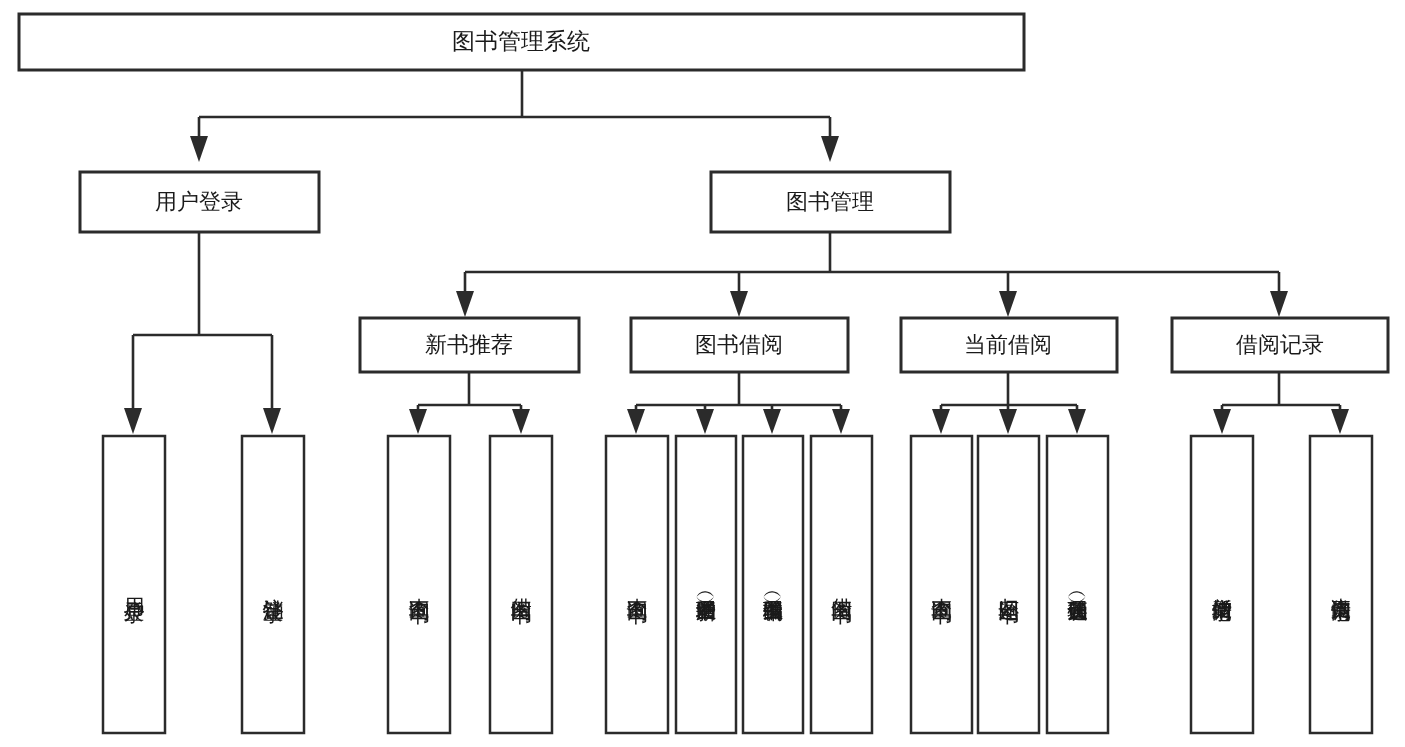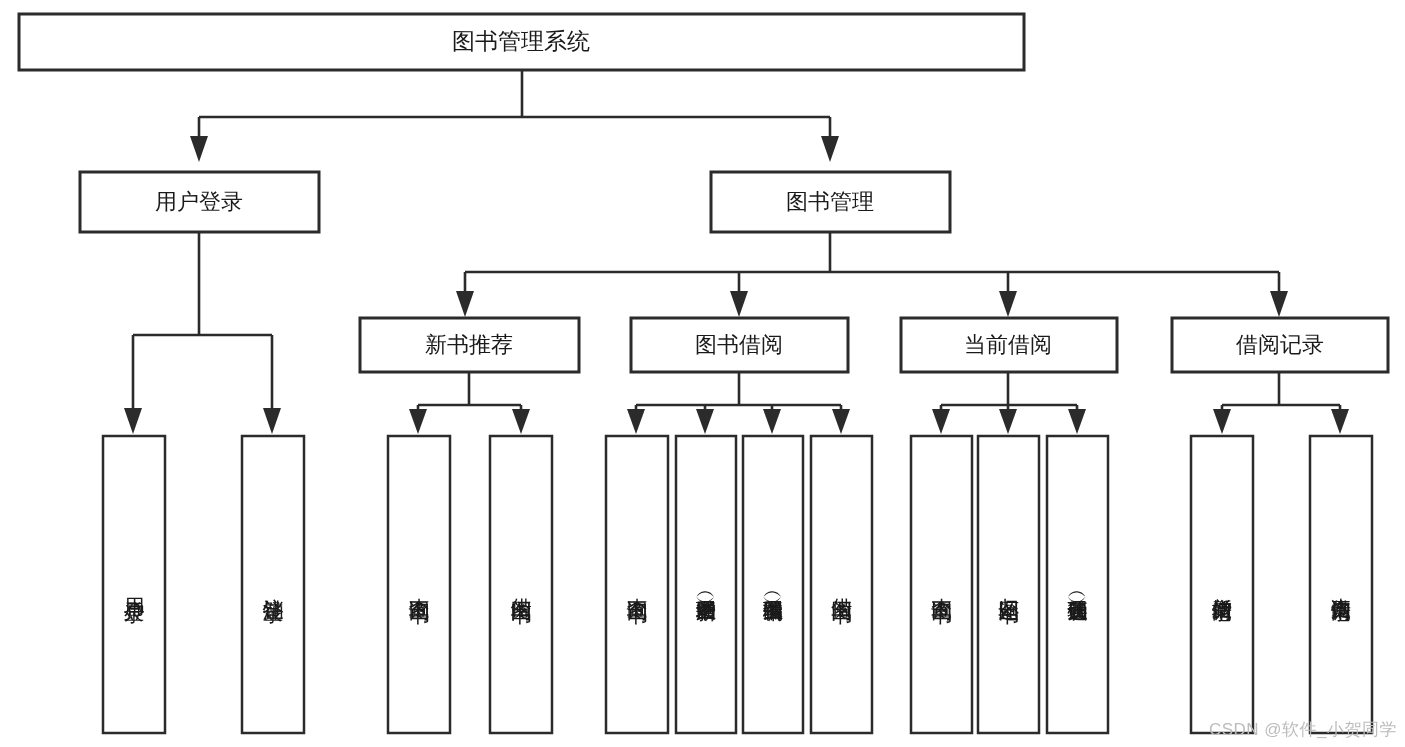--- a/index.html
+++ b/index.html
@@ -219,7 +219,6 @@
   <div class="vlabel" style="left:1191px; top:436px; width:62px; height:297px; font-size:20px; letter-spacing:1px;">新增借阅记录</div>
   <div class="vlabel" style="left:1310px; top:436px; width:62px; height:297px; font-size:20px; letter-spacing:1px;">查询借阅记录</div>
 
-  <div class="watermark">CSDN @软件_小贺同学</div>
 </div>
 
 </body></html>

